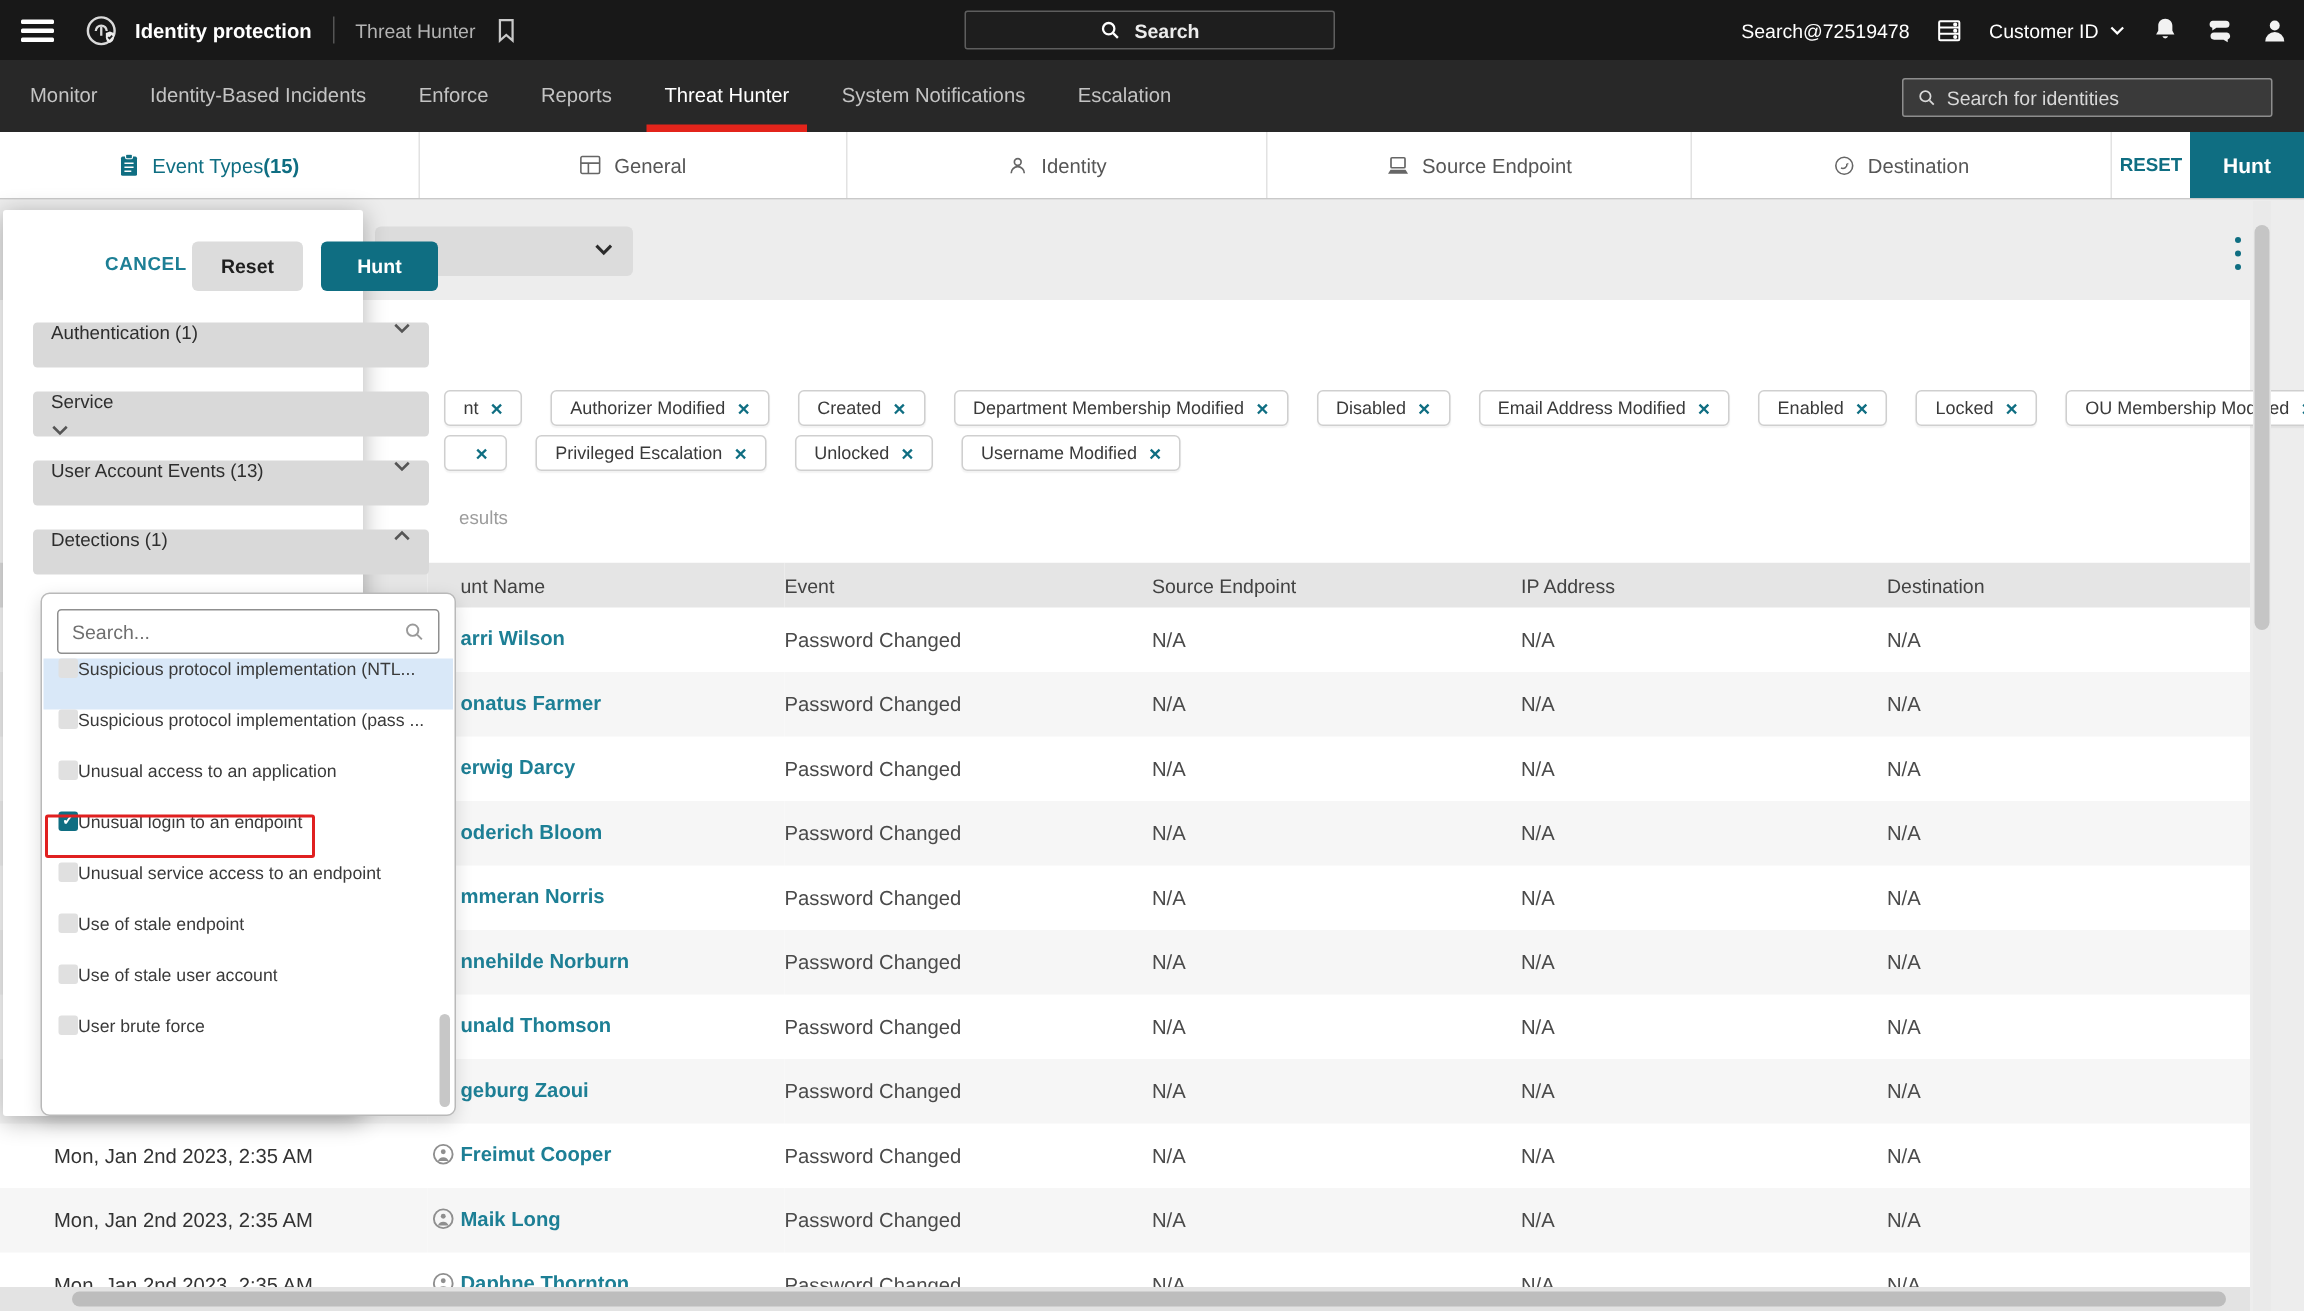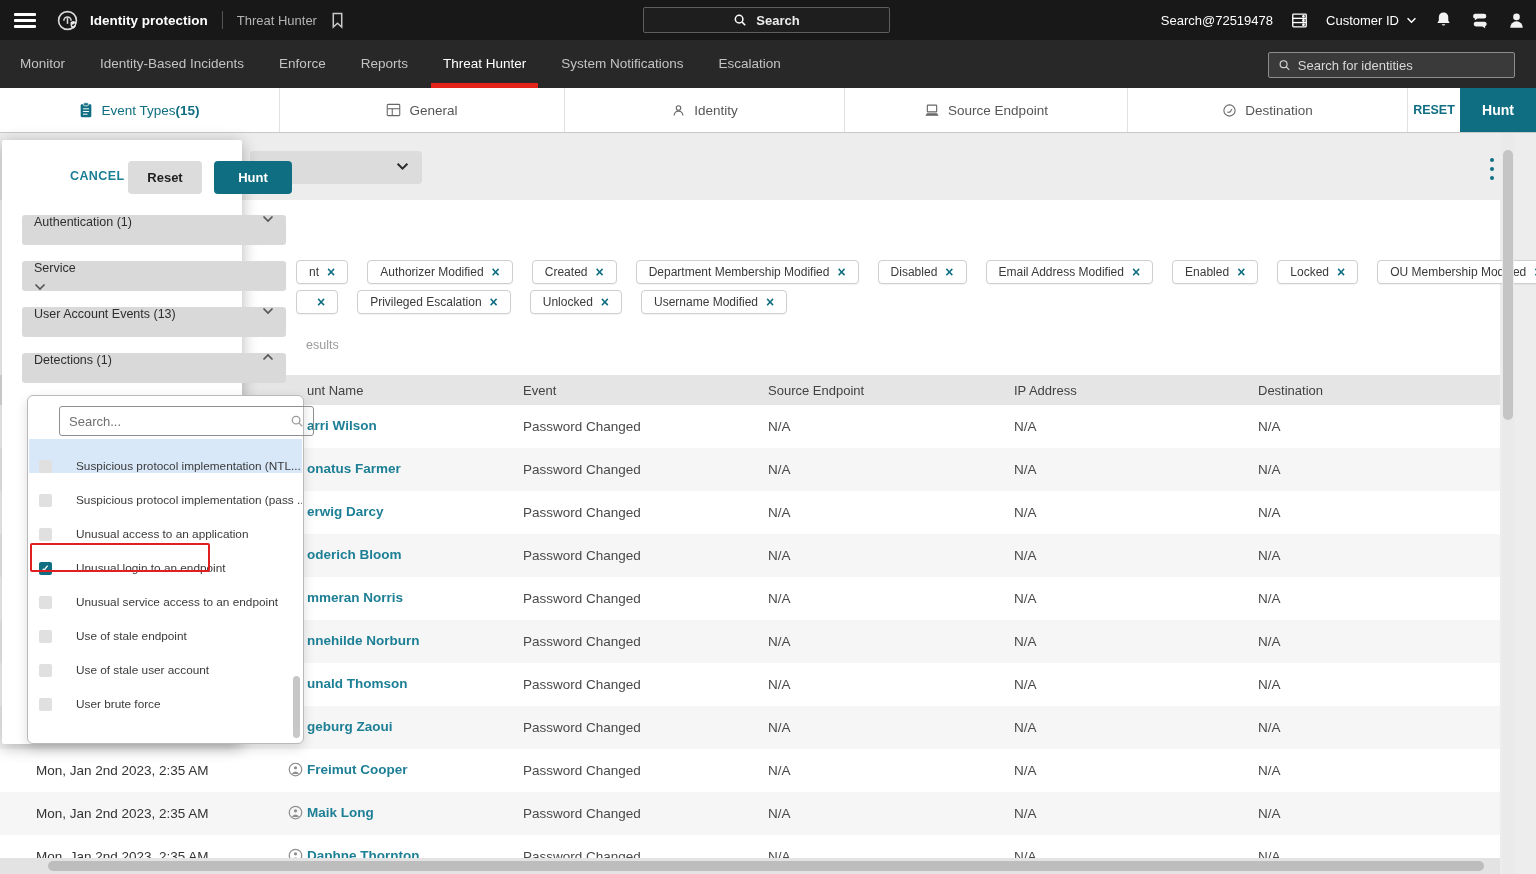--- a/index.html
+++ b/index.html
@@ -80,7 +80,7 @@
   .acc1 { top:75px; } .acc2 { top:121px;flex-direction:column; } .acc3 { top:167px; } .acc4 { top:213px; }
 
   .dlist { position:absolute; left:25px; top:255px; width:277px; height:349px; background:#fff; border:1px solid #b9b9b9; border-radius:6px; box-shadow:0 4px 12px rgba(0,0,0,.14); }
-  .dsearch { position:absolute; left:10px; top:10px; width:255px; height:30px; border:1px solid #8f8f8f; border-radius:3px; display:flex; align-items:center; padding:0 9px; gap:6px;margin-left:21px; }
+  .dsearch { position:absolute; left:10px; top:10px; width:255px; height:30px; border:1px solid #8f8f8f; border-radius:3px; display:flex; align-items:center; padding:0 9px; gap:6px; }
   .dsearch input { border:none; outline:none; flex:1; font-size:13px; color:#333; font-family:"Liberation Sans", sans-serif; min-width:0; }
   .dsearch input::placeholder { color:#6f6f6f; }
   .ditems { position:absolute; top:43px; left:1px; right:1px; }

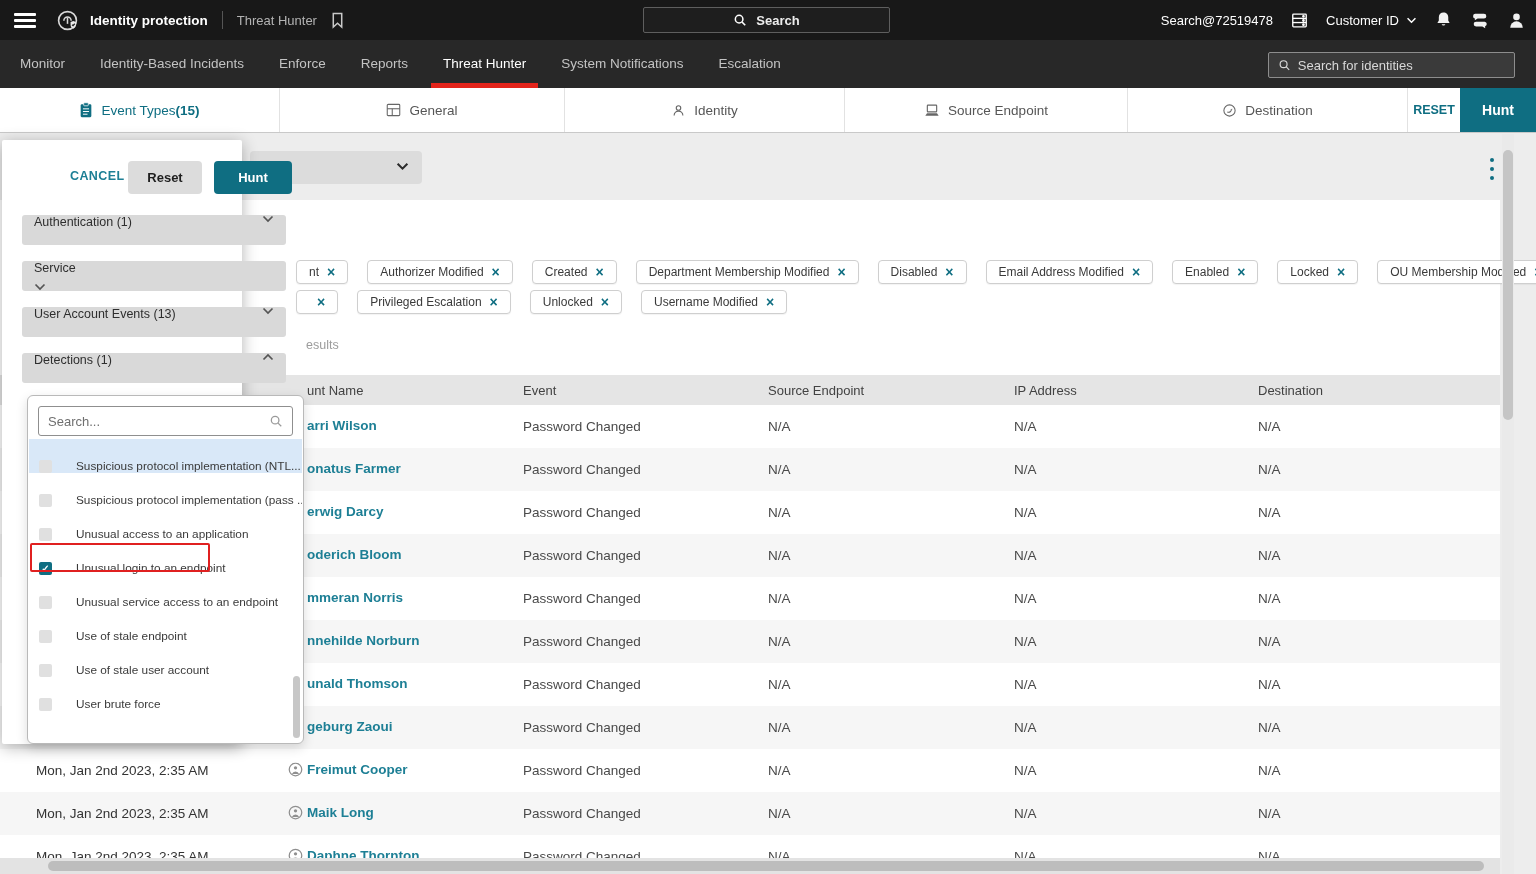--- a/index.html
+++ b/index.html
@@ -84,7 +84,7 @@
   .dsearch input { border:none; outline:none; flex:1; font-size:13px; color:#333; font-family:"Liberation Sans", sans-serif; min-width:0; }
   .dsearch input::placeholder { color:#6f6f6f; }
   .ditems { position:absolute; top:43px; left:1px; right:1px; }
-  .ditem { position:relative; height:34px; display:flex; align-items:flex-end; padding-left:10px; gap:24px; cursor:pointer; }
+  .ditem { position:relative; height:34px; display:flex; align-items:flex-start; padding-left:10px; gap:0; cursor:pointer; }
   .ditem.hl { background:#d9e8f8; }
   .dlabel { font-size:11.8px; color:#3a3a3a; white-space:nowrap; overflow:hidden; }
   .cbx { width:13px; height:13px; background:#e0e0e0; border-radius:2px; flex:none; cursor:pointer; }

